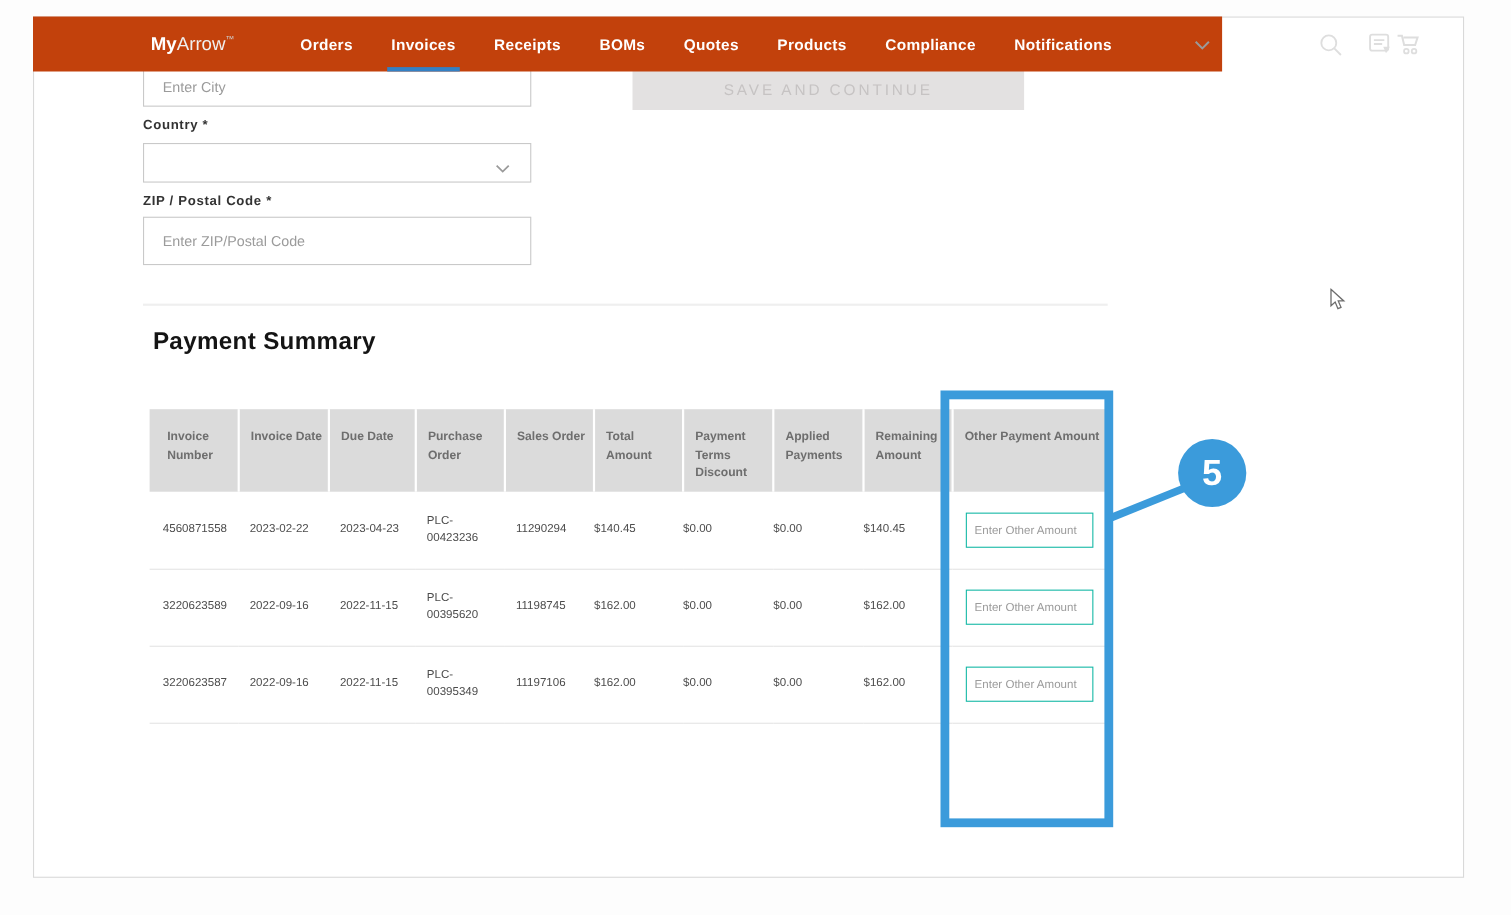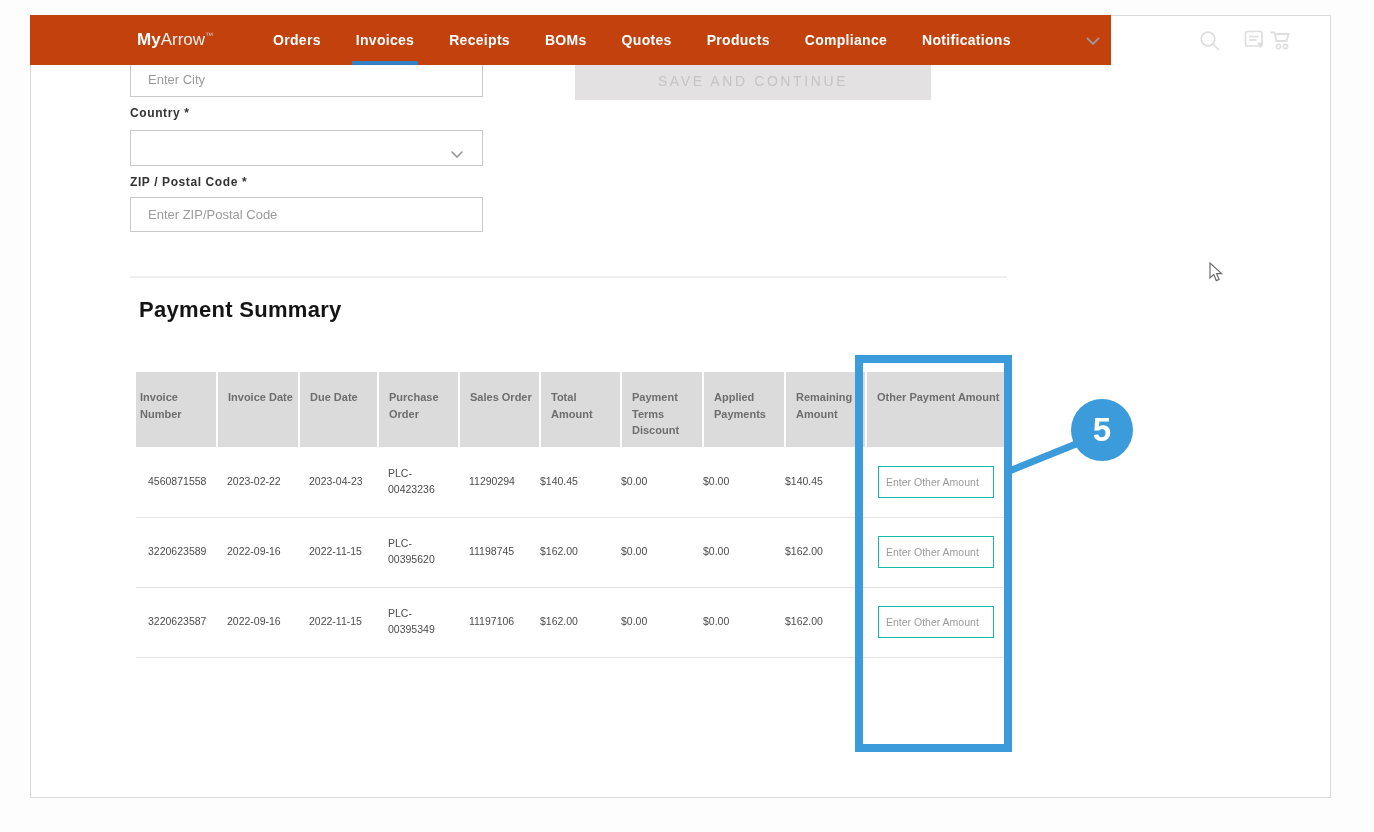--- a/index.html
+++ b/index.html
@@ -51,7 +51,7 @@
   }
   .country-select .chev { position:absolute; right:18px; top:14px; }
   .zip-label { left:130px; top:175px; }
-  .zip-input { left:130px; top:197px; width:353px; height:35px; }
+  .zip-input { left:130px; top:197px; width:353px; height:44px; }
   .save-btn {
     position:absolute; left:575px; top:61px; width:356px; height:39px;
     background:#e3e1e1; border:none; color:#c6c3c3; font-size:14px; font-weight:400;

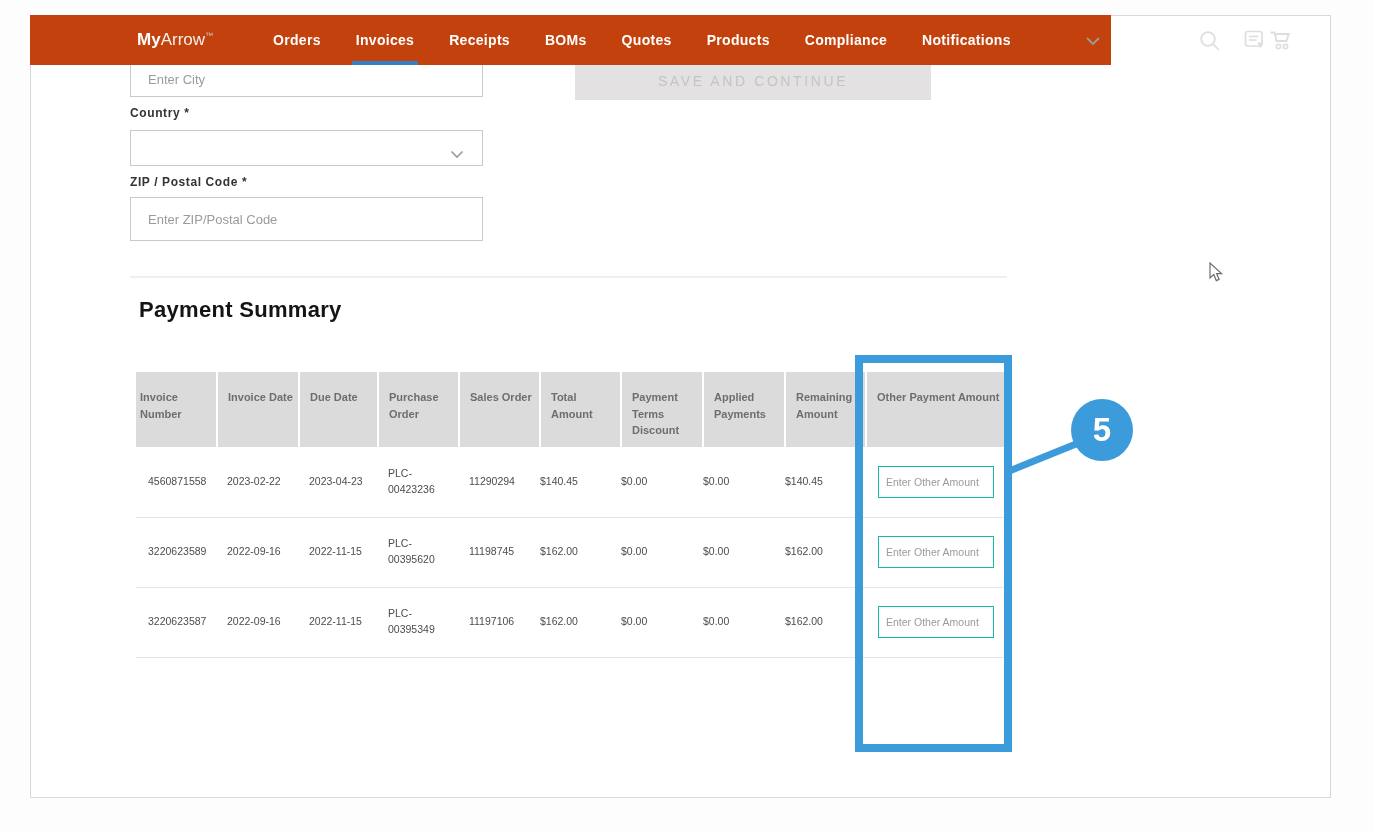--- a/index.html
+++ b/index.html
@@ -67,7 +67,7 @@
     vertical-align:top; text-align:left; padding:17px 4px 0 10px;
     font-size:11px; font-weight:700; color:#6e6e6e; line-height:1.5;
   }
-  th:first-child { padding-left:4px;margin-left:23px; }
+  th:first-child { padding-left:16px;margin-left:23px; }
   th:last-child { border-right:none; }
   td {
     height:70px; vertical-align:middle; font-size:10.5px; color:#4c4c4c;

